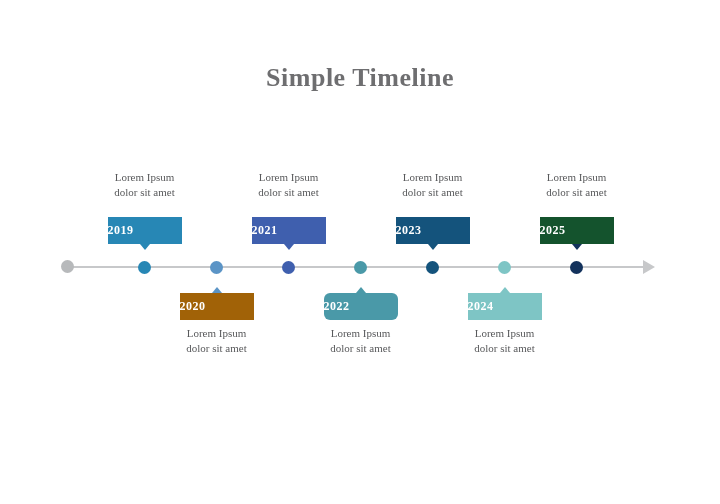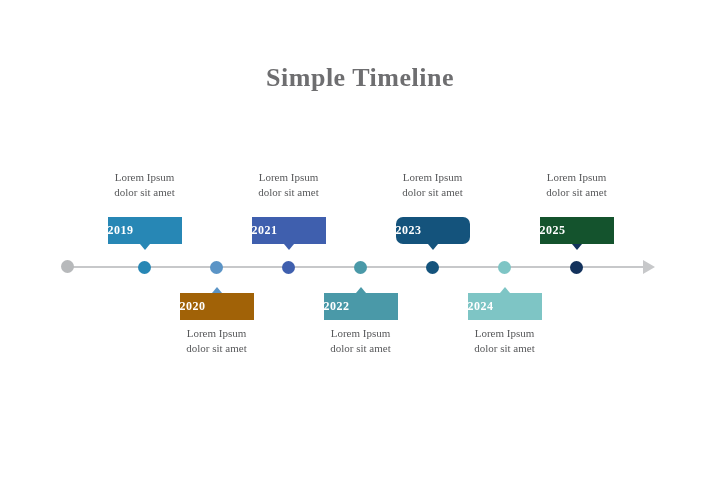--- a/index.html
+++ b/index.html
@@ -144,7 +144,7 @@
       <div class="milestone above" style="left: 432.5px;">
     <div class="desc">Lorem Ipsum
 dolor sit amet</div>
-    <div class="box" style="background: rgb(20, 83, 124); border-radius: 7px;">
+    <div class="box" style="background: rgb(20, 83, 124);">
       <span class="year">2023</span>
       <span class="tail" style="border-top-color: rgb(20, 83, 124);"></span>
     </div>

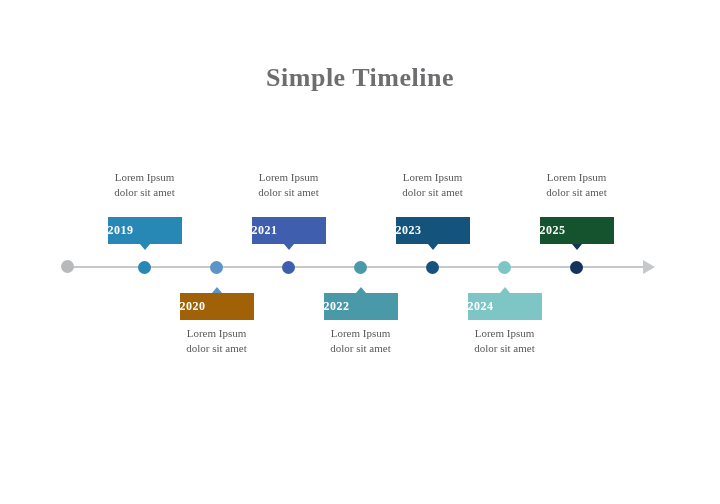--- a/index.html
+++ b/index.html
@@ -135,7 +135,7 @@
       <div class="milestone below" style="left: 360.5px;">
     <div class="desc">Lorem Ipsum
 dolor sit amet</div>
-    <div class="box" style="background: rgb(74, 153, 168);">
+    <div class="box" style="background: rgb(74, 153, 168); border-radius: 6px;">
       <span class="year">2022</span>
       <span class="tail" style="border-bottom-color: rgb(74, 153, 168);"></span>
     </div>

